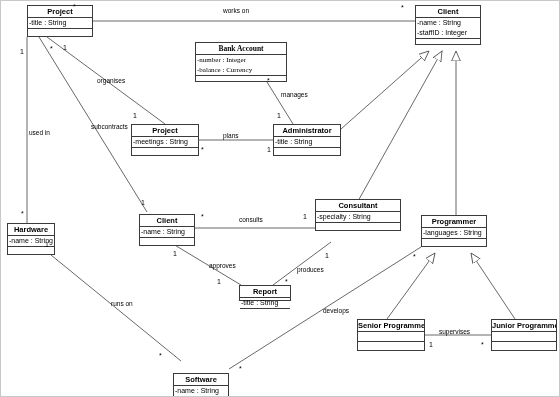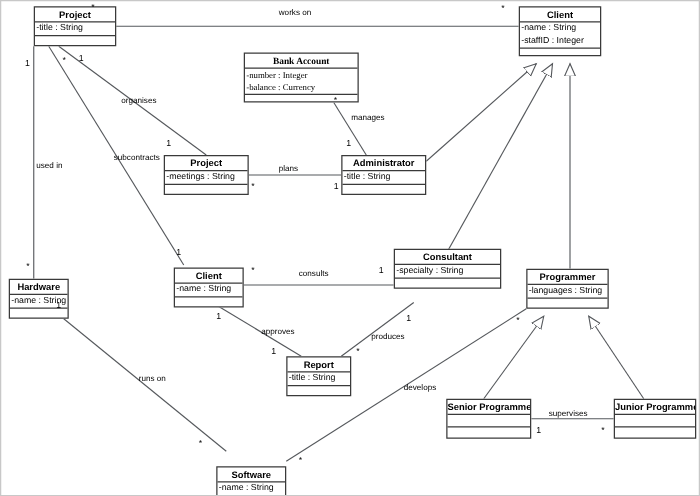--- a/index.html
+++ b/index.html
@@ -193,7 +193,7 @@
         </div>
         <div class="uml-ops"></div>
       </div>
-      <div class="uml-class" style="left: 228px; top: 284px; width: 52px; height: 32px;">
+      <div class="uml-class" style="left: 238px; top: 284px; width: 52px; height: 16px;">
         <div class="uml-name">Report</div>
         <div class="uml-attrs">
           <div class="uml-attr">-title : String</div>

